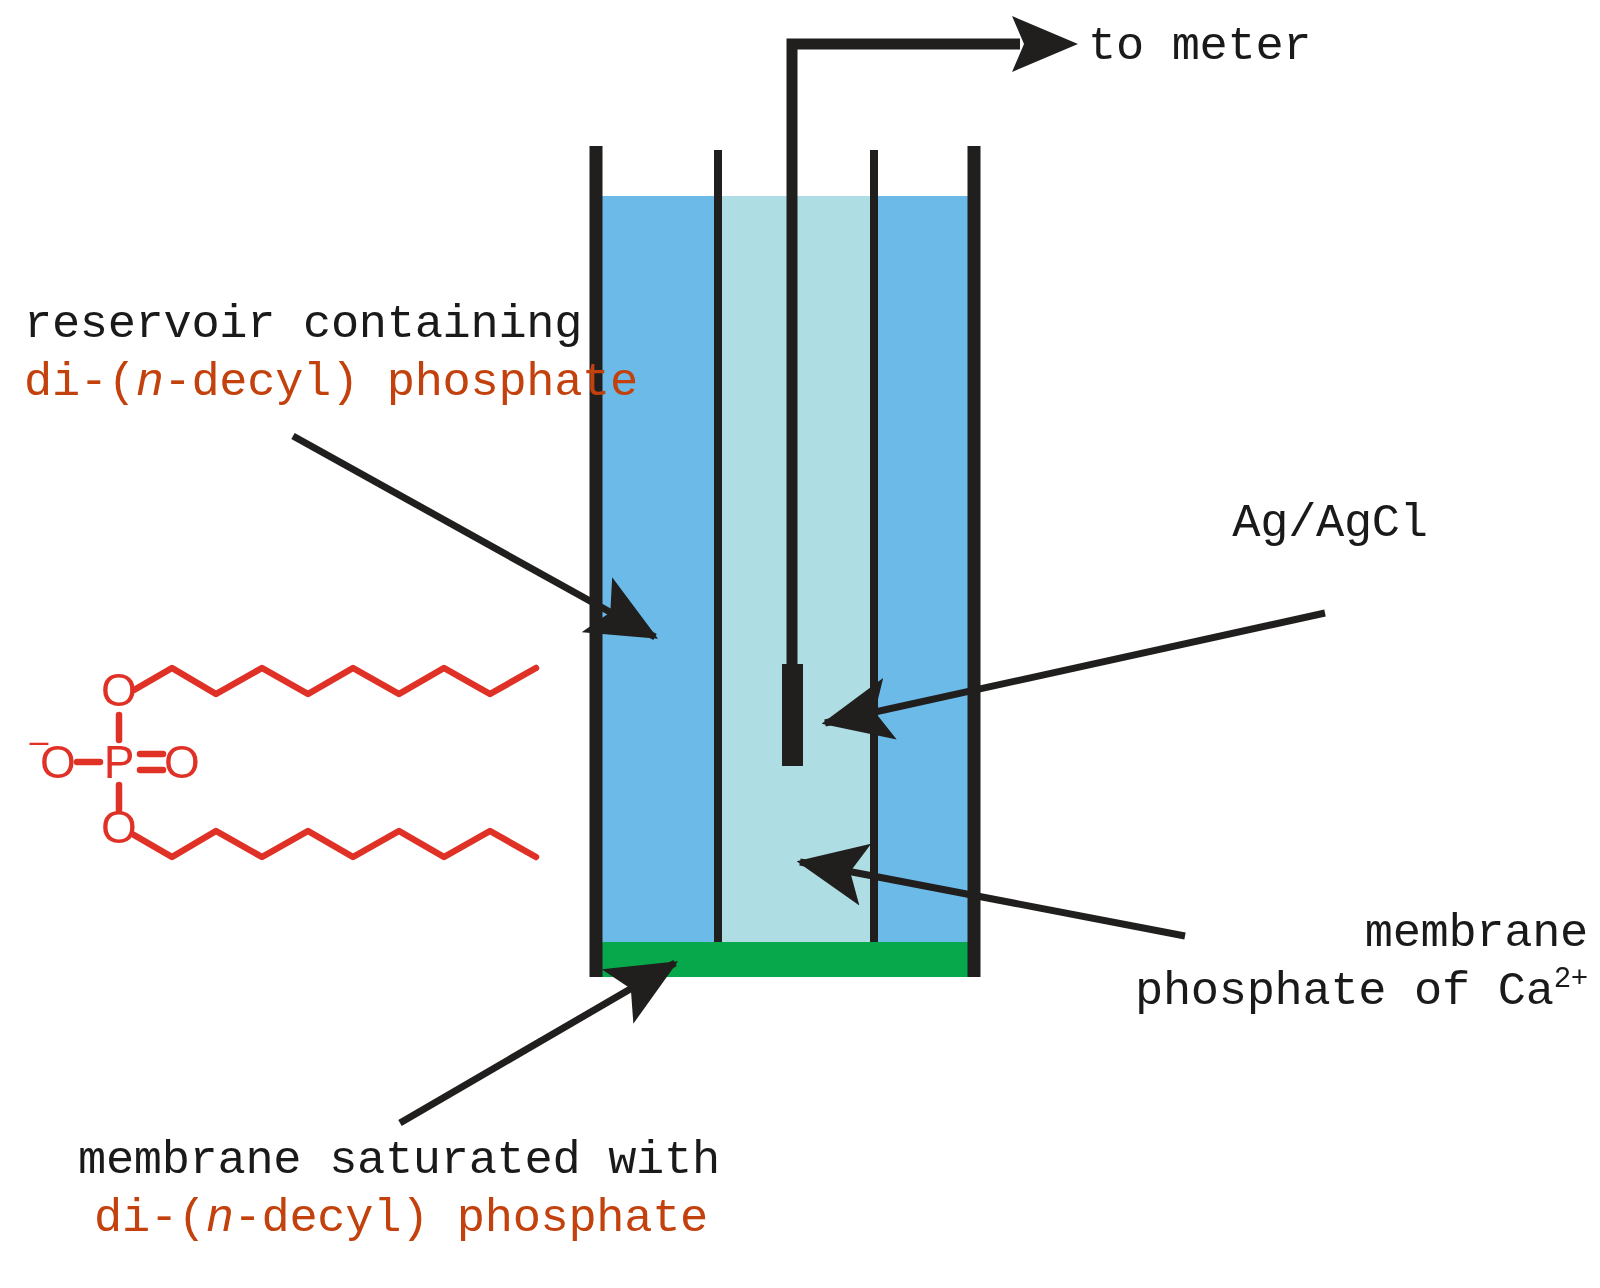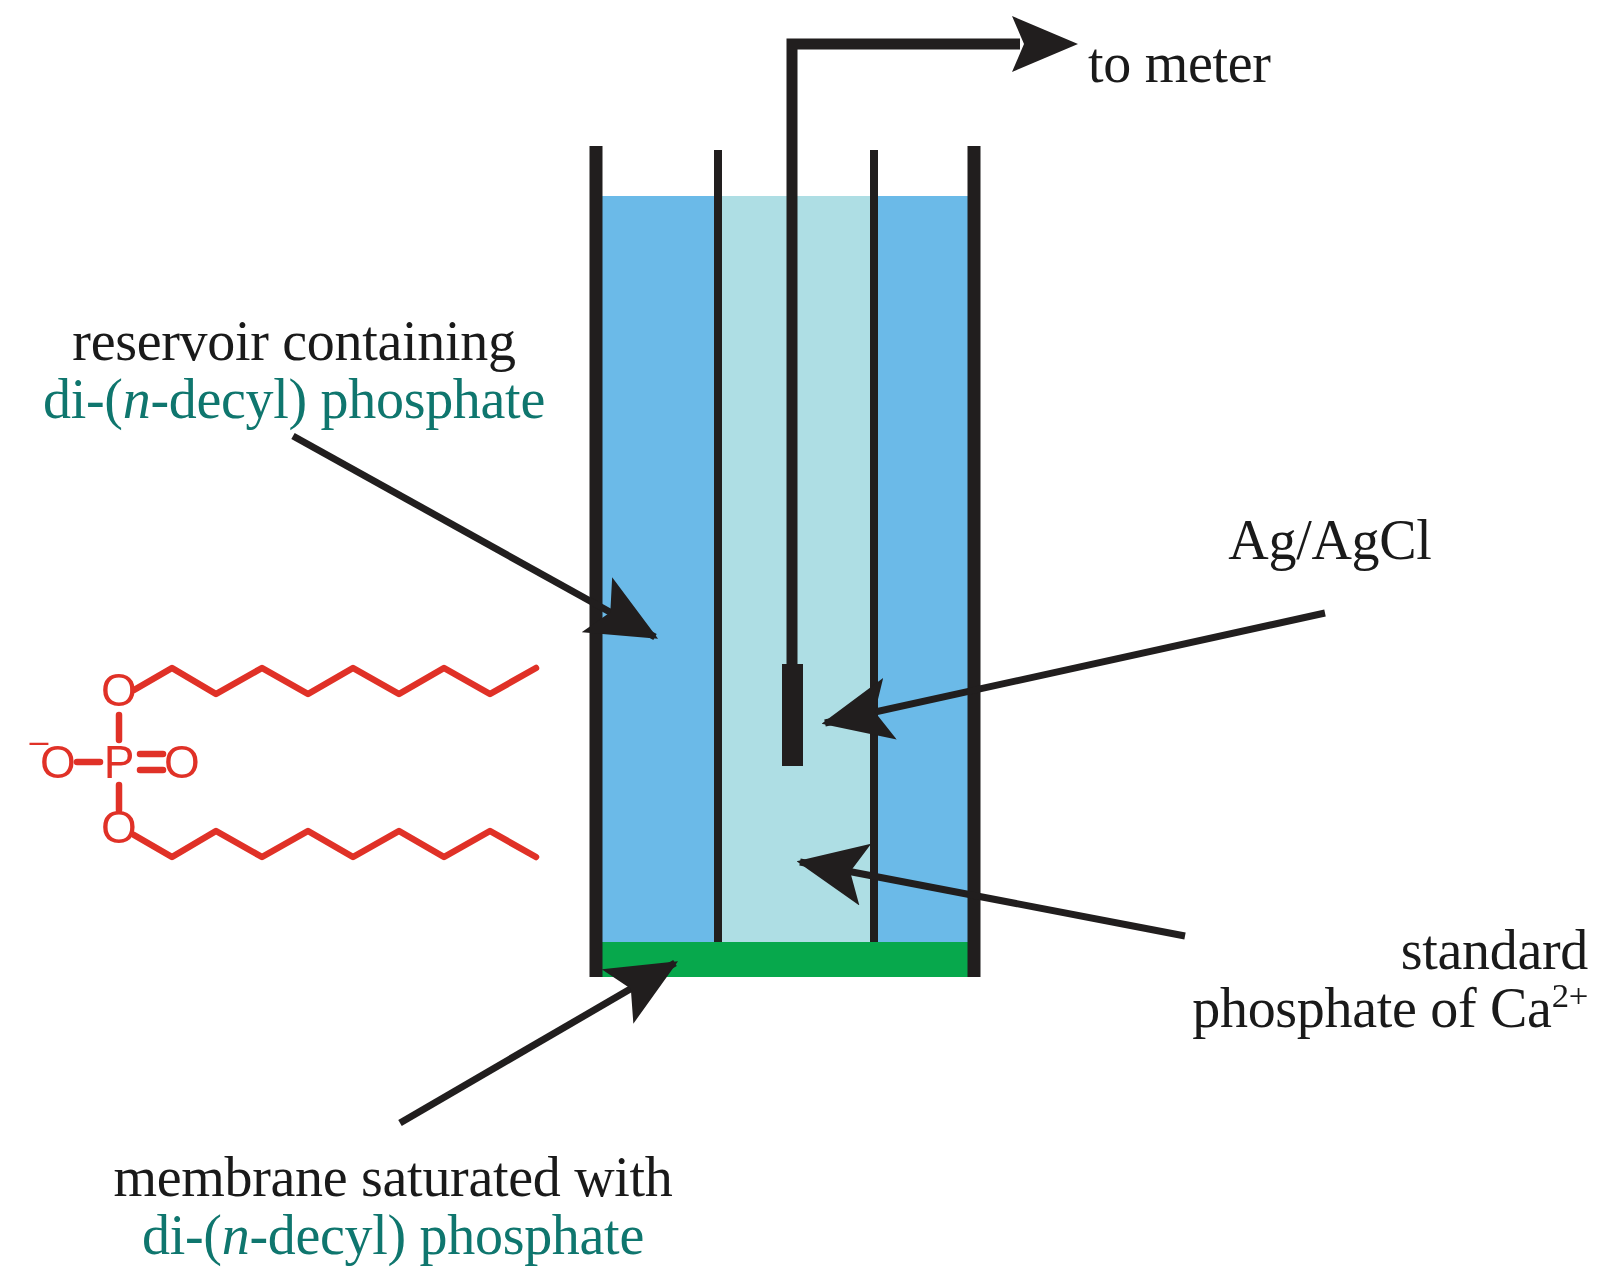--- a/index.html
+++ b/index.html
@@ -26,13 +26,12 @@
   }
   .lbl {
     position: absolute;
-    font-family: Liberation Serif, serif;
-    font-size: 56px;
+    font-family: Liberation Mono, monospace;
+    font-size: 47px;
     line-height: 58px;
     color: #1a1a1a;
     white-space: nowrap;
     letter-spacing: -0.3px;
-    margin-top: 16px;
   }
   .lbl .red { color: #0f766e; }
   .lbl .it { font-style: italic; }

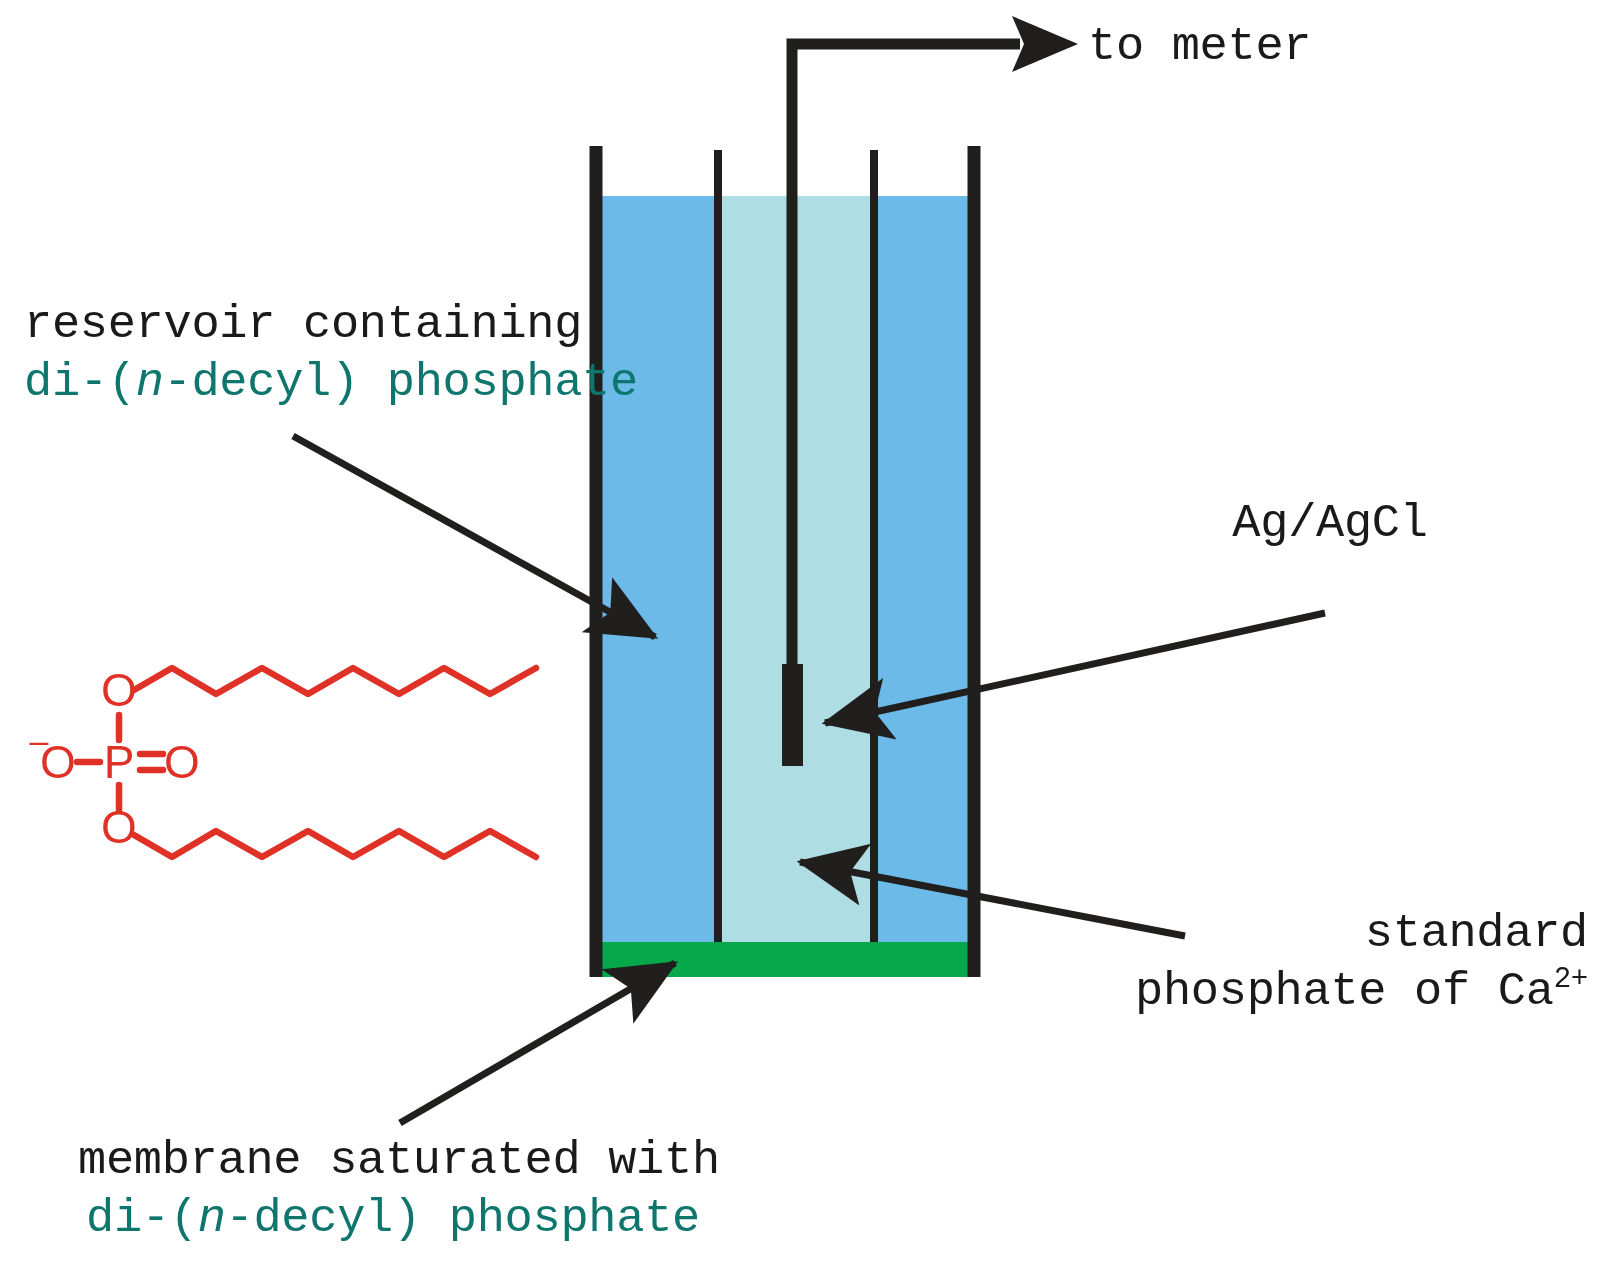--- a/index.html
+++ b/index.html
@@ -33,7 +33,7 @@
     white-space: nowrap;
     letter-spacing: -0.3px;
   }
-  .lbl .red { color: #0f766e; }
+  .lbl .red { color: #c2410c; }
   .lbl .it { font-style: italic; }
   .center { text-align: center; }
   .sup {

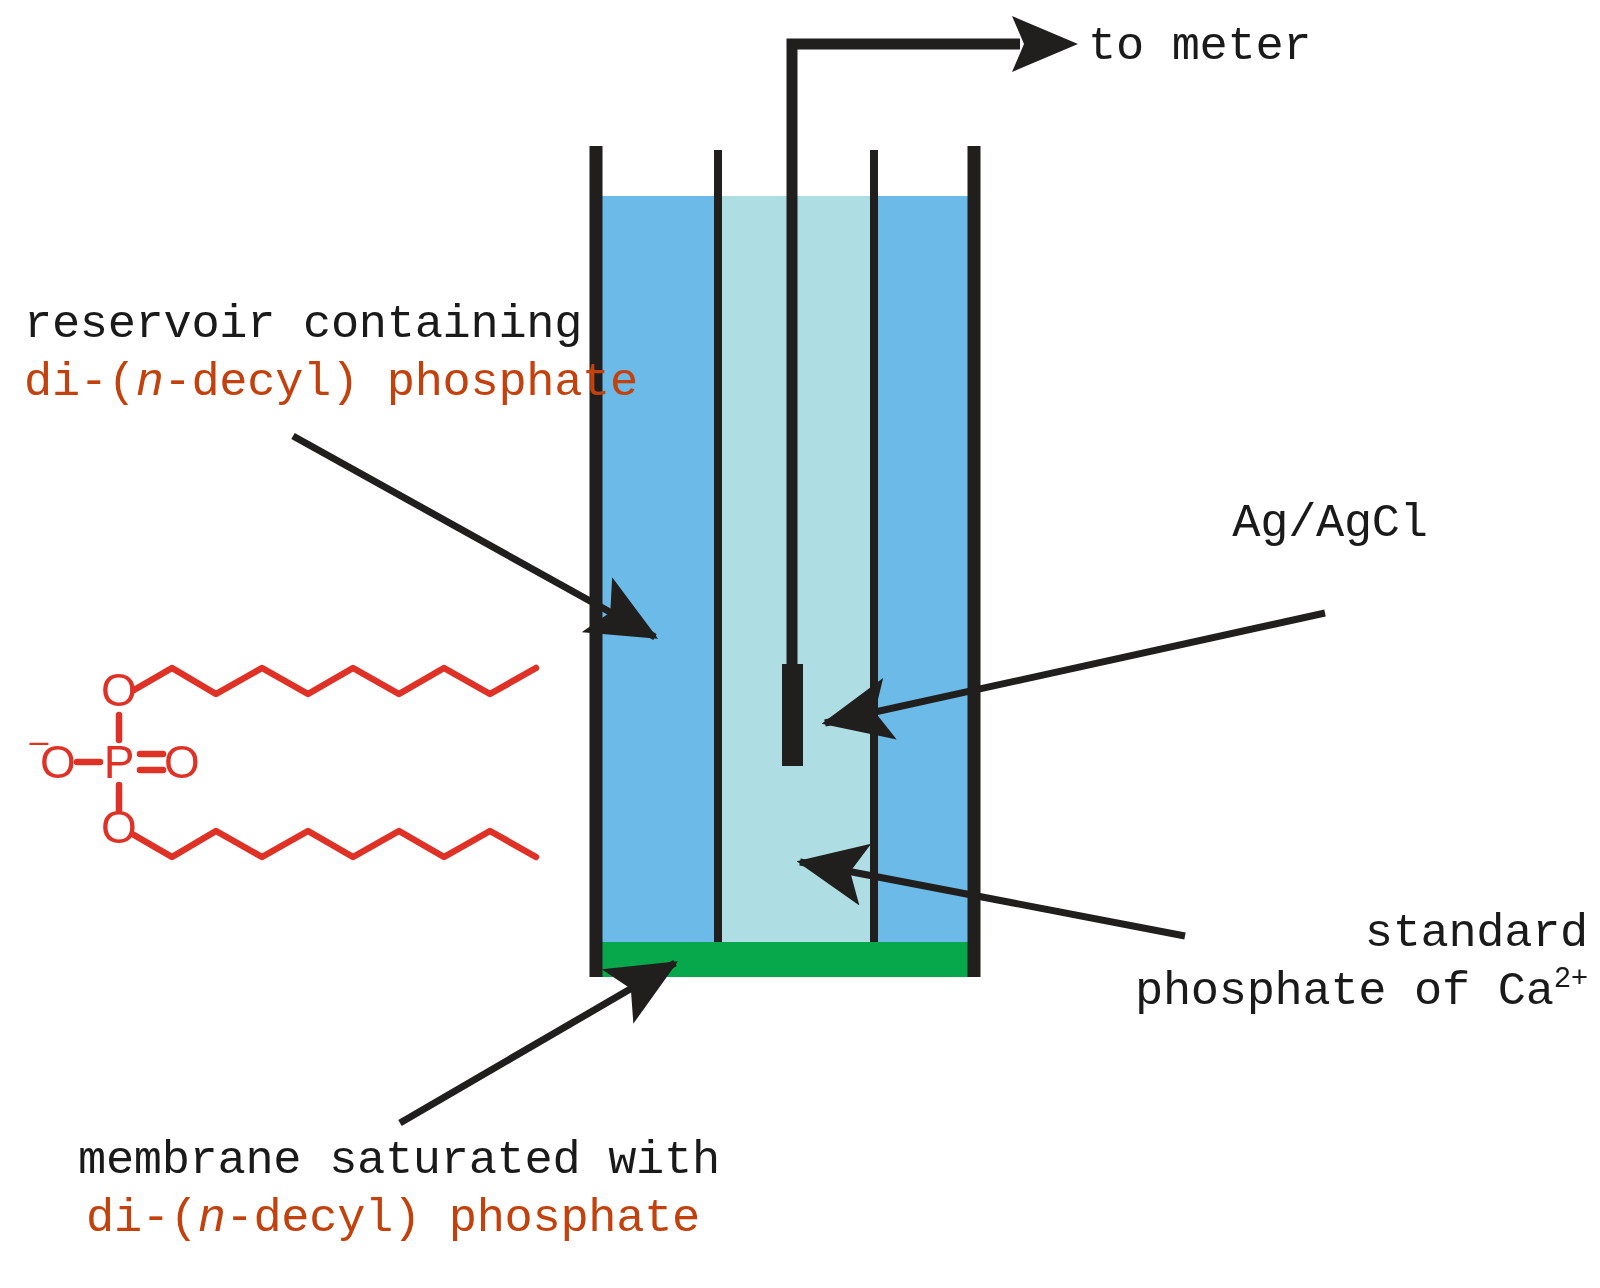--- a/index.html
+++ b/index.html
@@ -160,7 +160,7 @@
   </div>
 
   <div class="lbl" id="label-standard">
-    <div>standard</div>
+    <div>membrane</div>
     <div><span>phosphate of Ca</span><span class="sup">2+</span></div>
   </div>
 

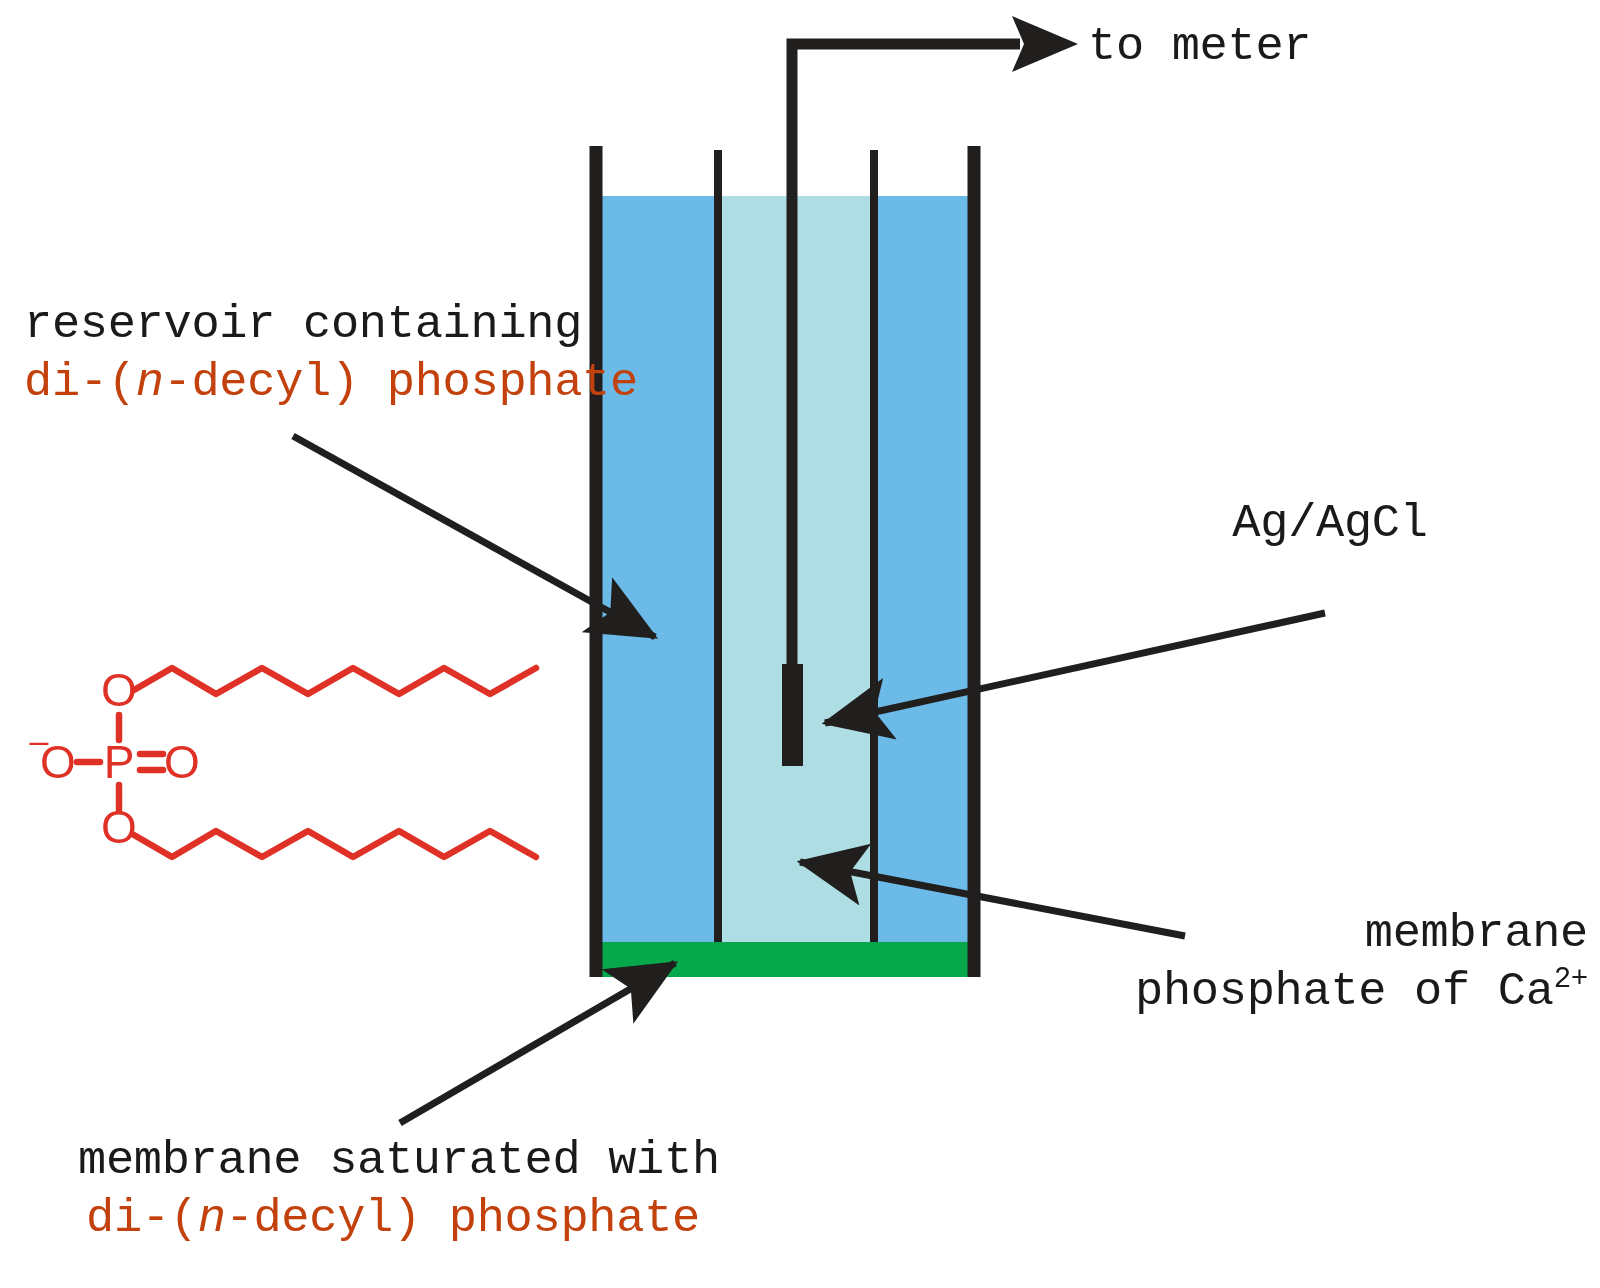--- a/index.html
+++ b/index.html
@@ -65,6 +65,7 @@
     left: 78px;
     top: 1132px;
     width: 630px;
+    text-align: right;
   }
 </style>
 </head>

